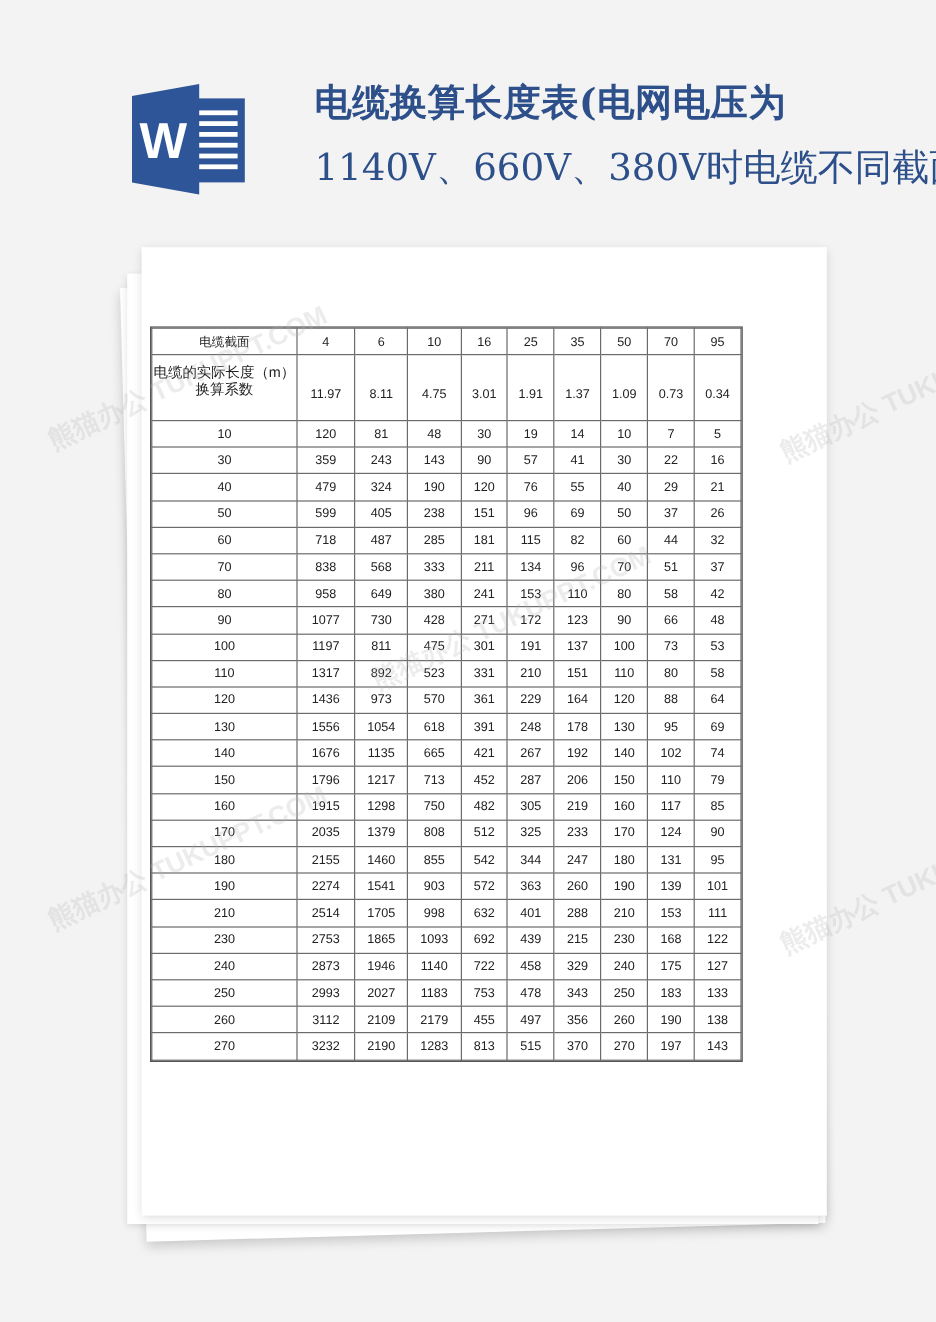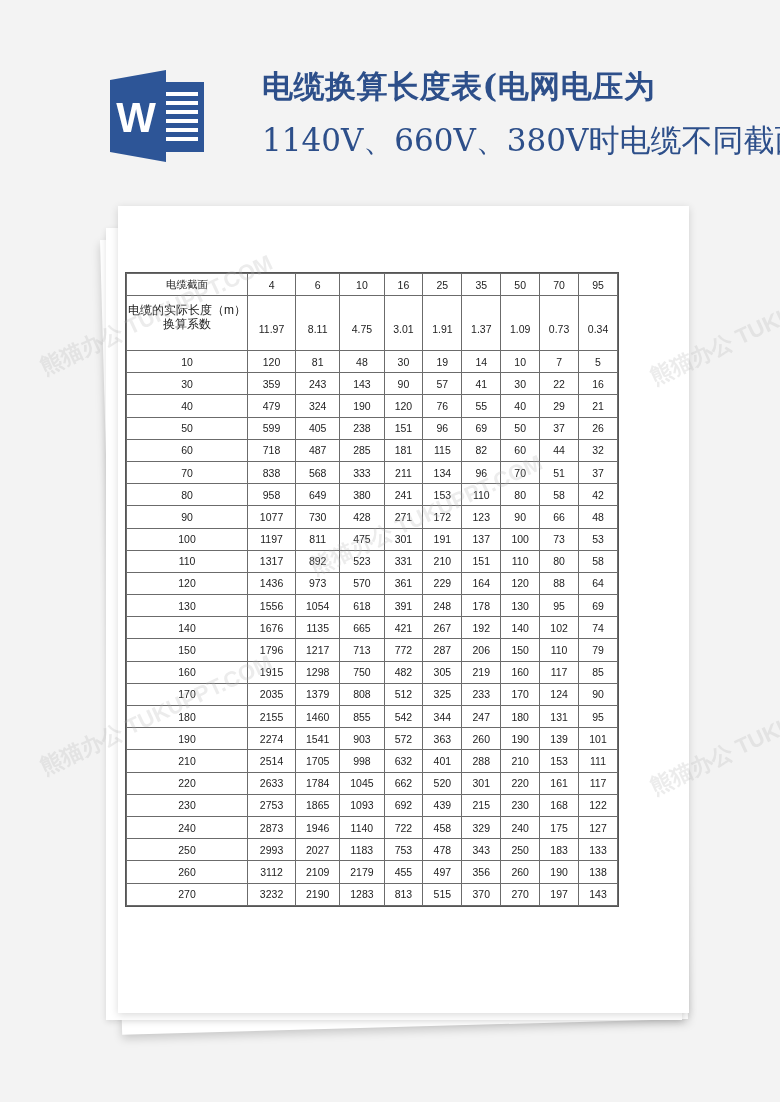--- a/index.html
+++ b/index.html
@@ -255,7 +255,7 @@
           <td>1796</td>
           <td>1217</td>
           <td>713</td>
-          <td>772</td>
+          <td>452</td>
           <td>287</td>
           <td>206</td>
           <td>150</td>

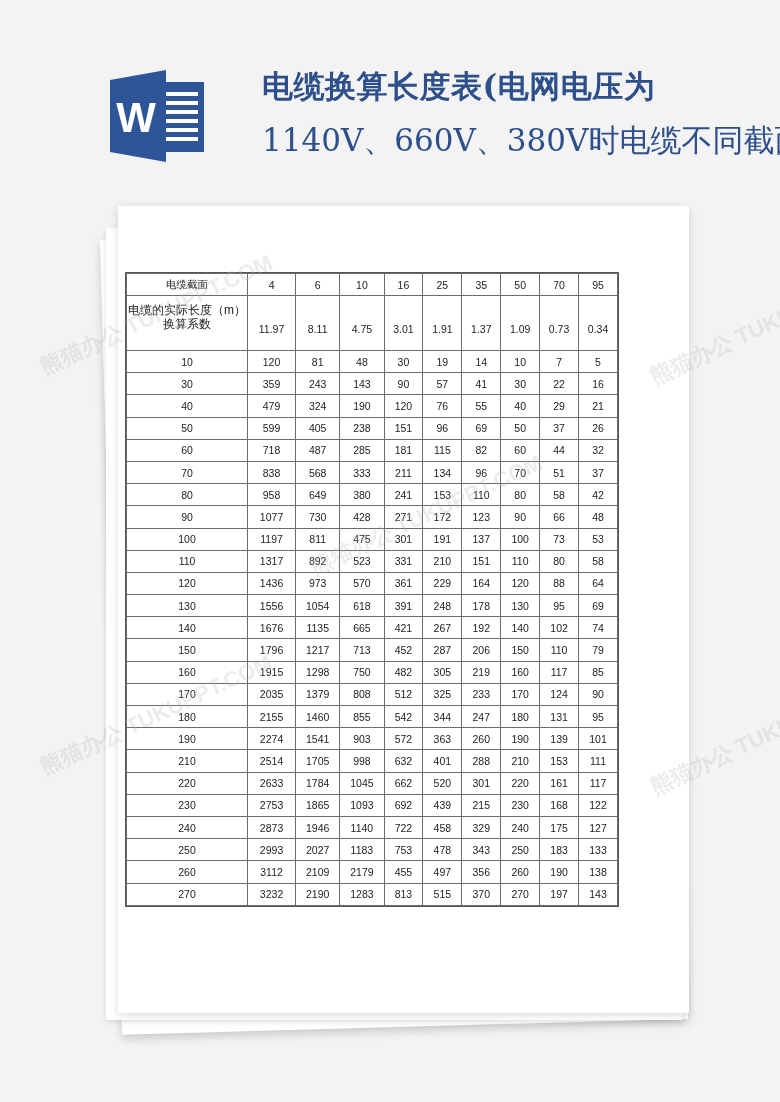--- a/index.html
+++ b/index.html
@@ -323,18 +323,6 @@
           <td>111</td>
         </tr>
         <tr>
-          <td class="first">220</td>
-          <td>2633</td>
-          <td>1784</td>
-          <td>1045</td>
-          <td>662</td>
-          <td>520</td>
-          <td>301</td>
-          <td>220</td>
-          <td>161</td>
-          <td>117</td>
-        </tr>
-        <tr>
           <td class="first">230</td>
           <td>2753</td>
           <td>1865</td>

